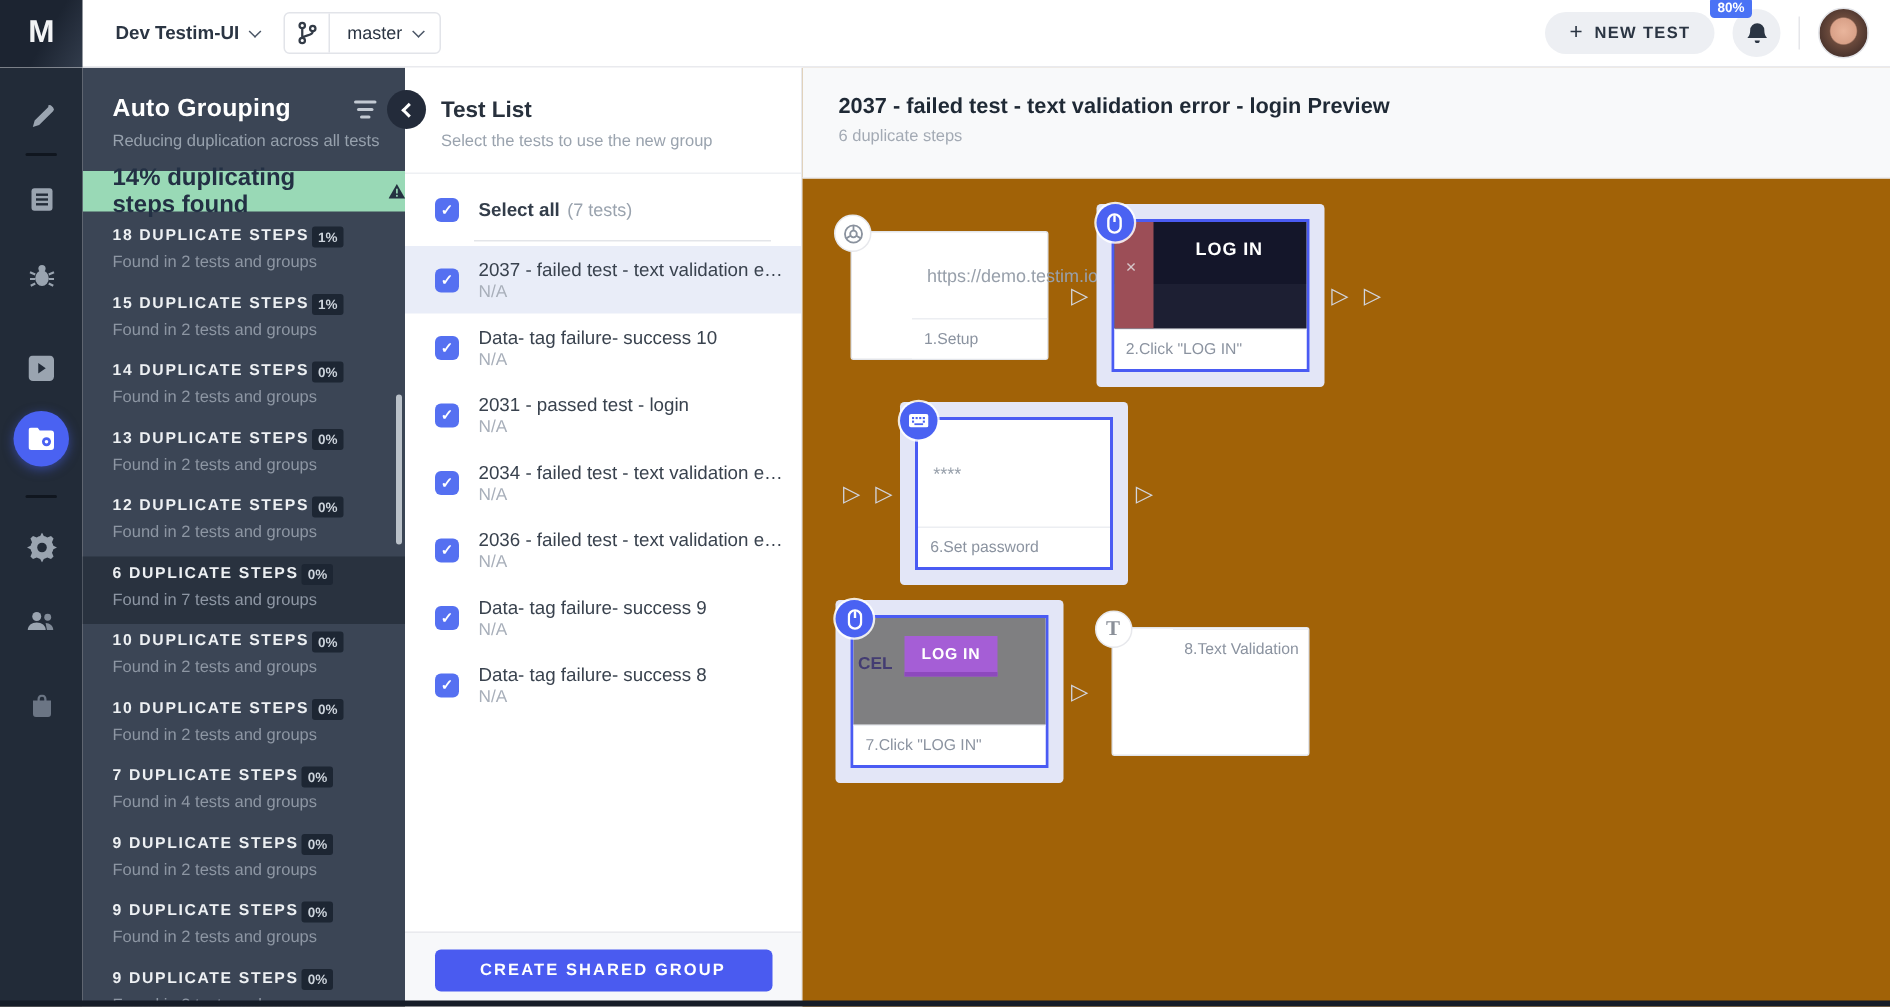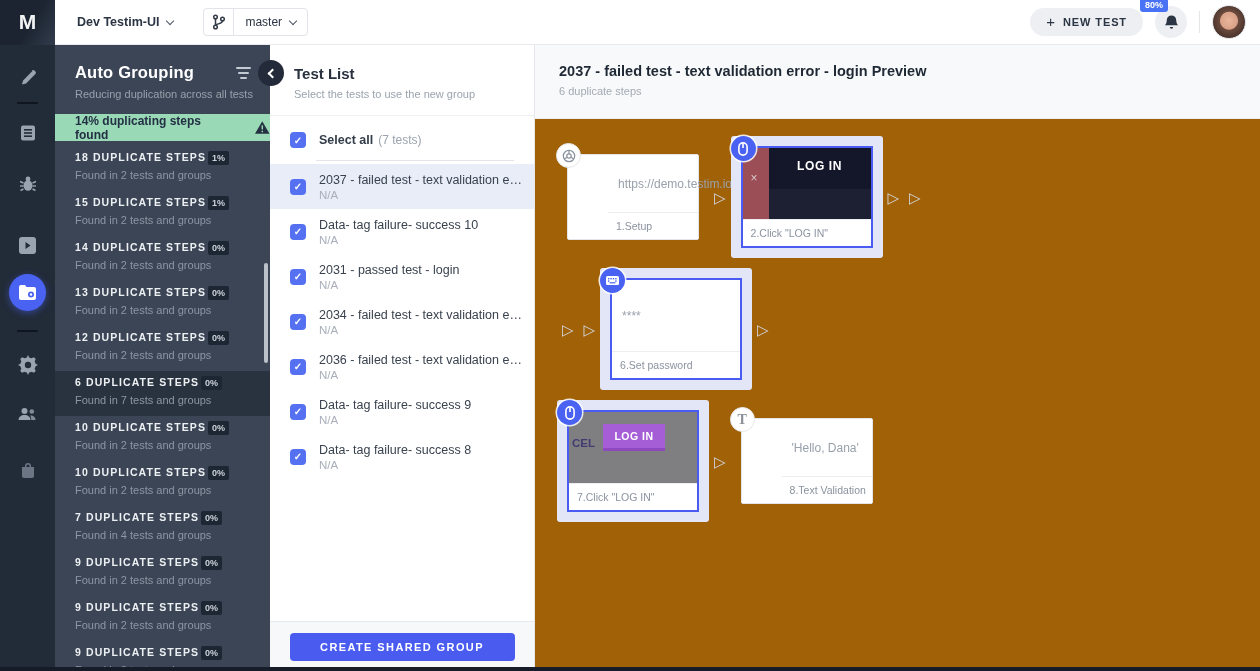--- a/index.html
+++ b/index.html
@@ -15,7 +15,7 @@
   .proj { margin-left:22px; font-size:12.5px; font-weight:700; color:#2b3543; display:flex; gap:8px; align-items:center; cursor:pointer; }
   .chev-down { width:6px; height:6px; border-right:1.7px solid #4a5565; border-bottom:1.7px solid #4a5565;
                transform:rotate(45deg); margin-top:-3px; }
-  .branch-box { margin-left:30px; height:28px; border:1px solid #e2e4e9; border-radius:4px; display:flex; background:#fff; cursor:pointer; }
+  .branch-box { margin-left:16px; height:28px; border:1px solid #e2e4e9; border-radius:4px; display:flex; background:#fff; cursor:pointer; }
   .branch-icon-cell { width:30px; height:100%; display:flex; align-items:center; justify-content:center; border-right:1px solid #e2e4e9; }
   .branch-label { padding:0 11px; font-size:12px; color:#2b3543; display:flex; gap:8px; align-items:center; }
   .topbar-right { margin-left:auto; display:flex; align-items:center; gap:12px; padding-right:14px; }

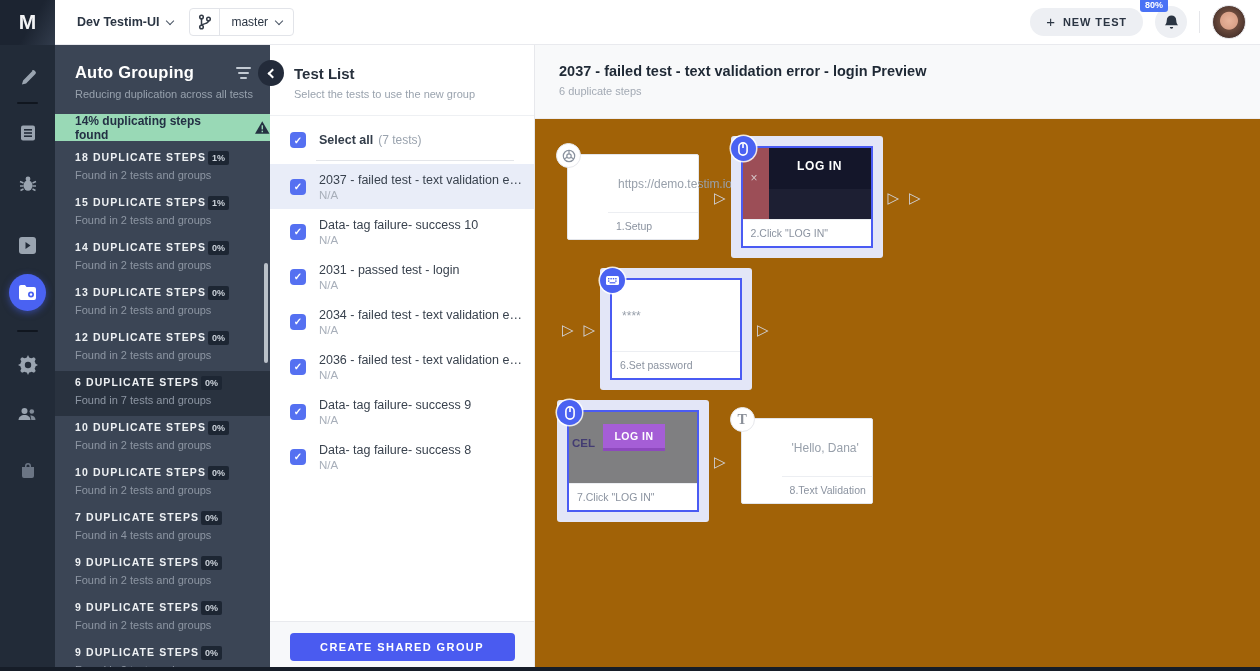--- a/index.html
+++ b/index.html
@@ -47,7 +47,7 @@
   .fi1{width:15px}.fi2{width:11px}.fi3{width:7px}
   .lp-sub { margin-top:6px; font-size:11px; color:#97a1ad; }
   .lp-banner { margin-top:14px; height:27px; background:#99d9b6; display:flex; align-items:center; gap:23px;
-               padding-left:20px; font-size:12px; font-weight:700; color:#233044; }
+               padding-left:20px; font-size:16px; font-weight:700; color:#233044; }
   .group-list { margin-top:5px; }
   .group-item { height:45px; padding:5px 14px 0 20px; cursor:pointer; }
   .group-item.selected { background:#29323f; }

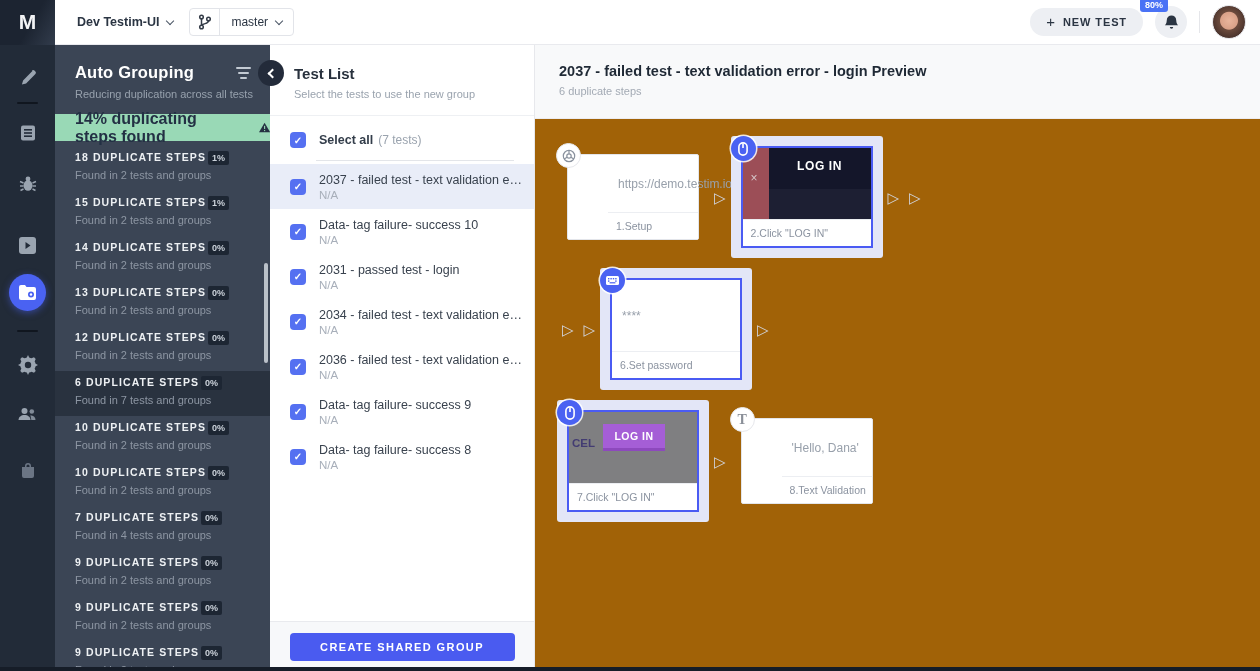--- a/index.html
+++ b/index.html
@@ -524,7 +524,6 @@
             <span class="badge bwhite">
                 <span class="t-glyph">T</span>
               </span>
-            <div class="body-text">'Hello, Dana'</div>
             <div class="card-label">8.Text Validation</div>
           </div>
         </div>

